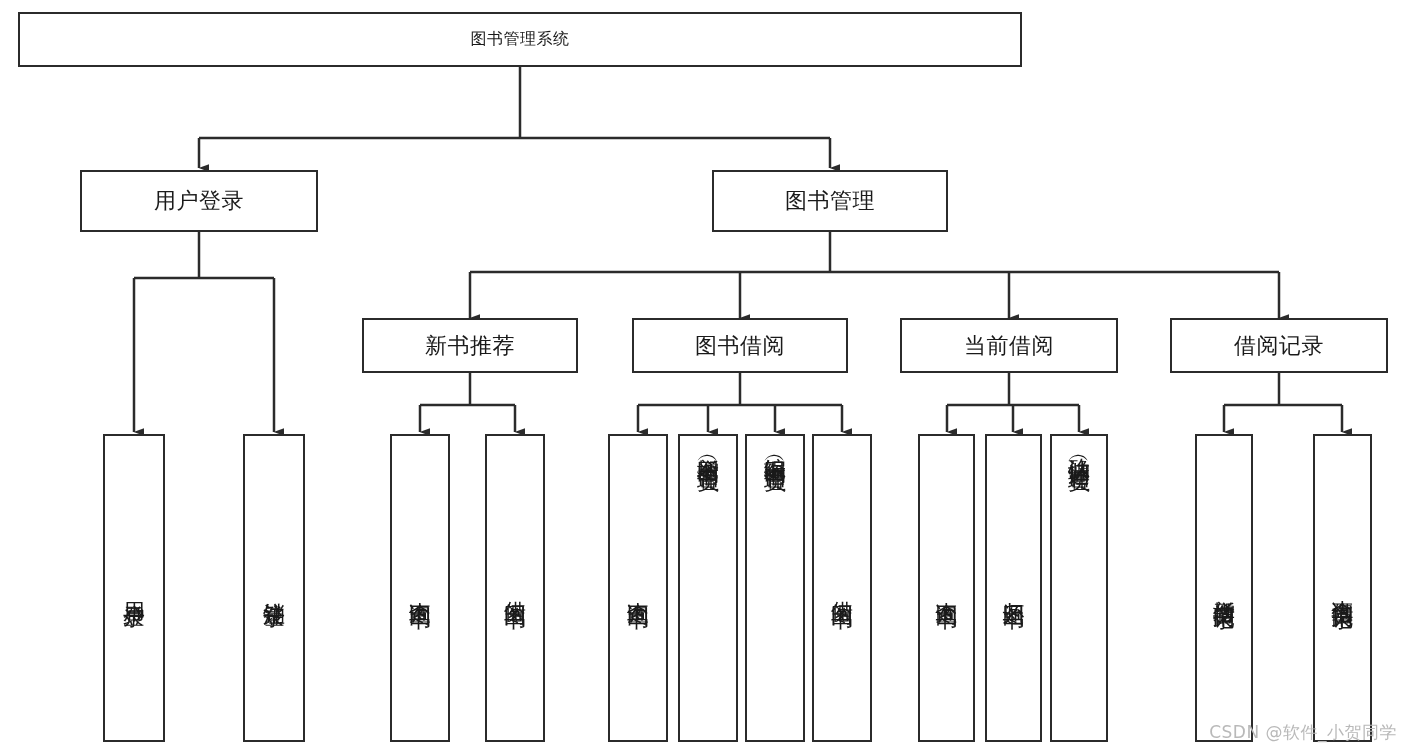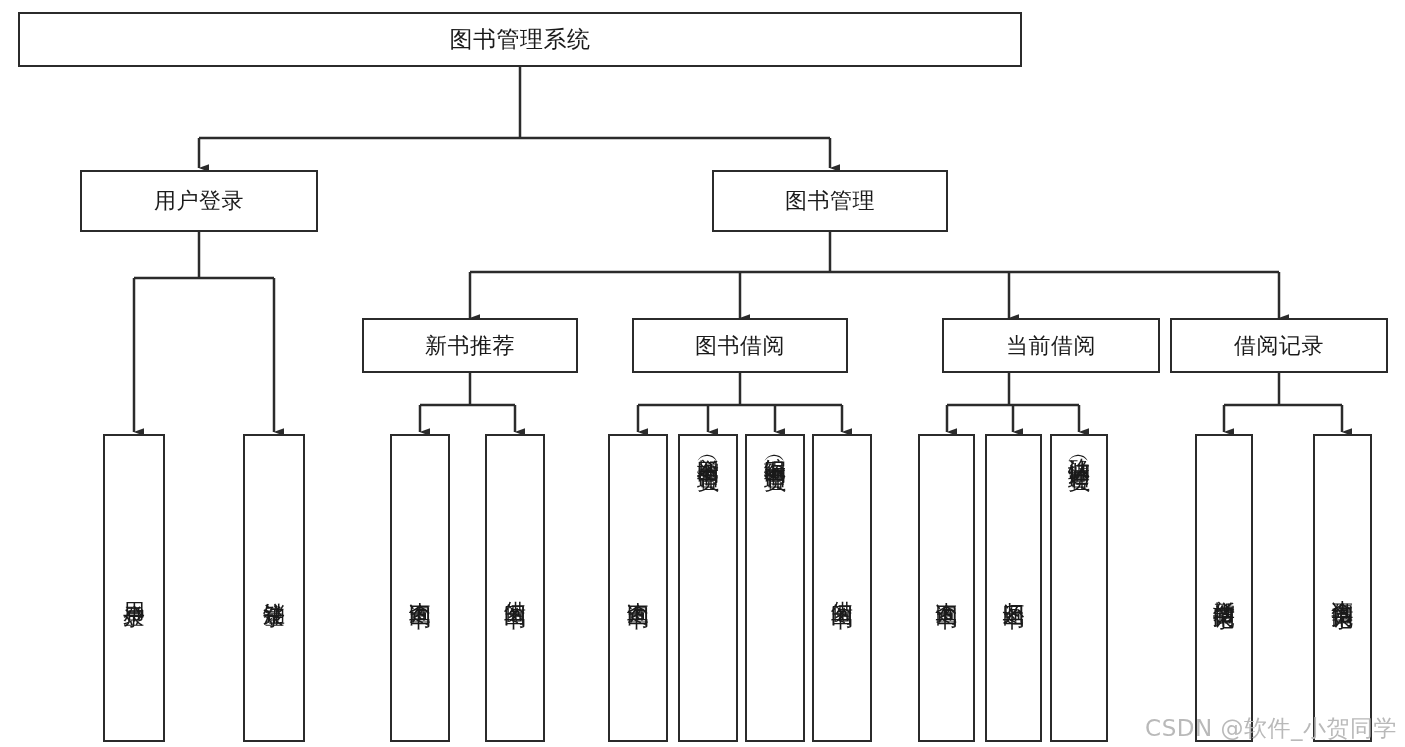--- a/index.html
+++ b/index.html
@@ -46,7 +46,7 @@
     font-size: 22px;
   }
   .node.root .lbl {
-    font-size: 23px;
+    font-size: 16px;
   }
   .node.vert {
     align-items: flex-start;

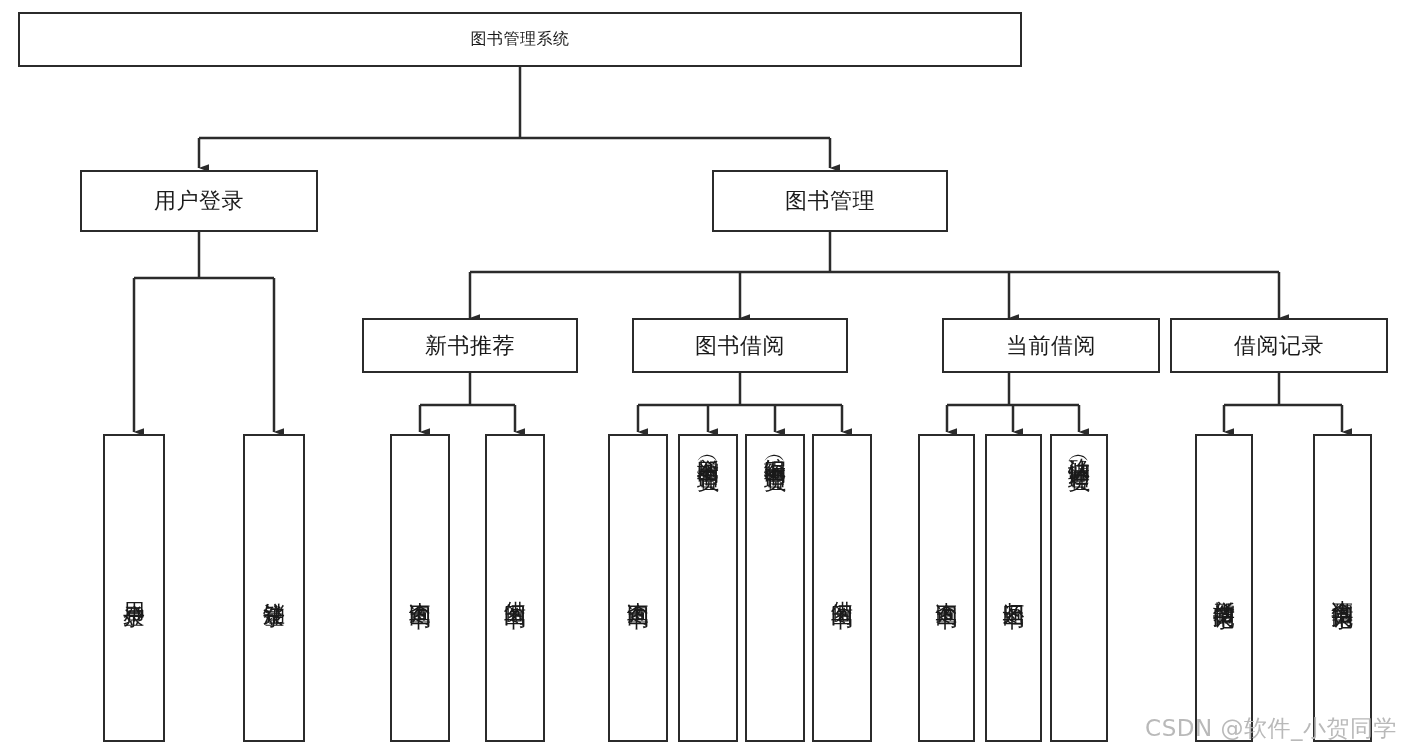--- a/index.html
+++ b/index.html
@@ -147,7 +147,7 @@
   <div class="node horiz" style="left:362px; top:318px; width:216px; height:55px;">
     <span class="lbl">新书推荐</span>
   </div>
-  <div class="node horiz" style="left:900px; top:318px; width:218px; height:55px;margin-left:42px;">
+  <div class="node horiz" style="left:900px; top:318px; width:218px; height:55px;">
     <span class="lbl">当前借阅</span>
   </div>
   <div class="node horiz" style="left:1170px; top:318px; width:218px; height:55px;">

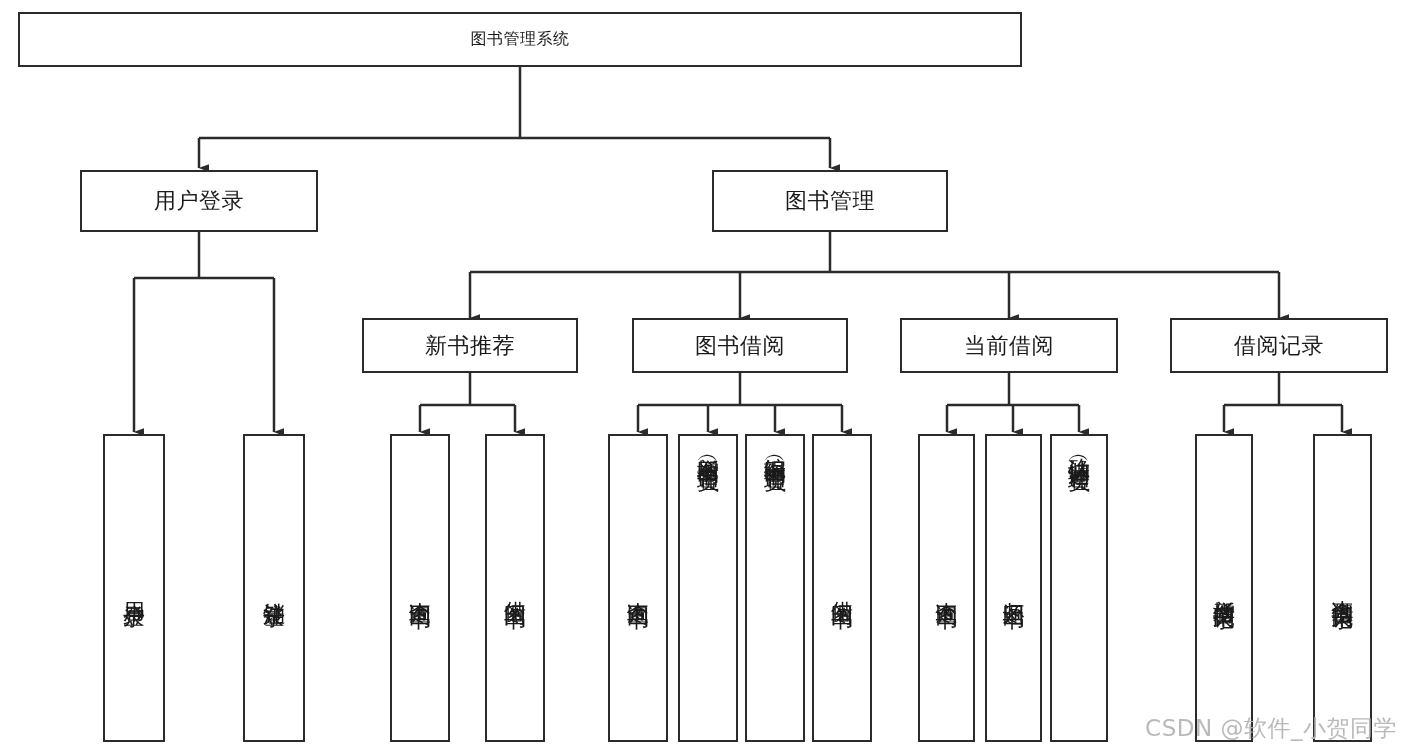--- a/index.html
+++ b/index.html
@@ -68,7 +68,7 @@
     position: absolute;
     right: 8px;
     bottom: 3px;
-    font-size: 23px;
+    font-size: 17px;
     color: #b9b9b9;
     letter-spacing: 0.5px;
     white-space: nowrap;

